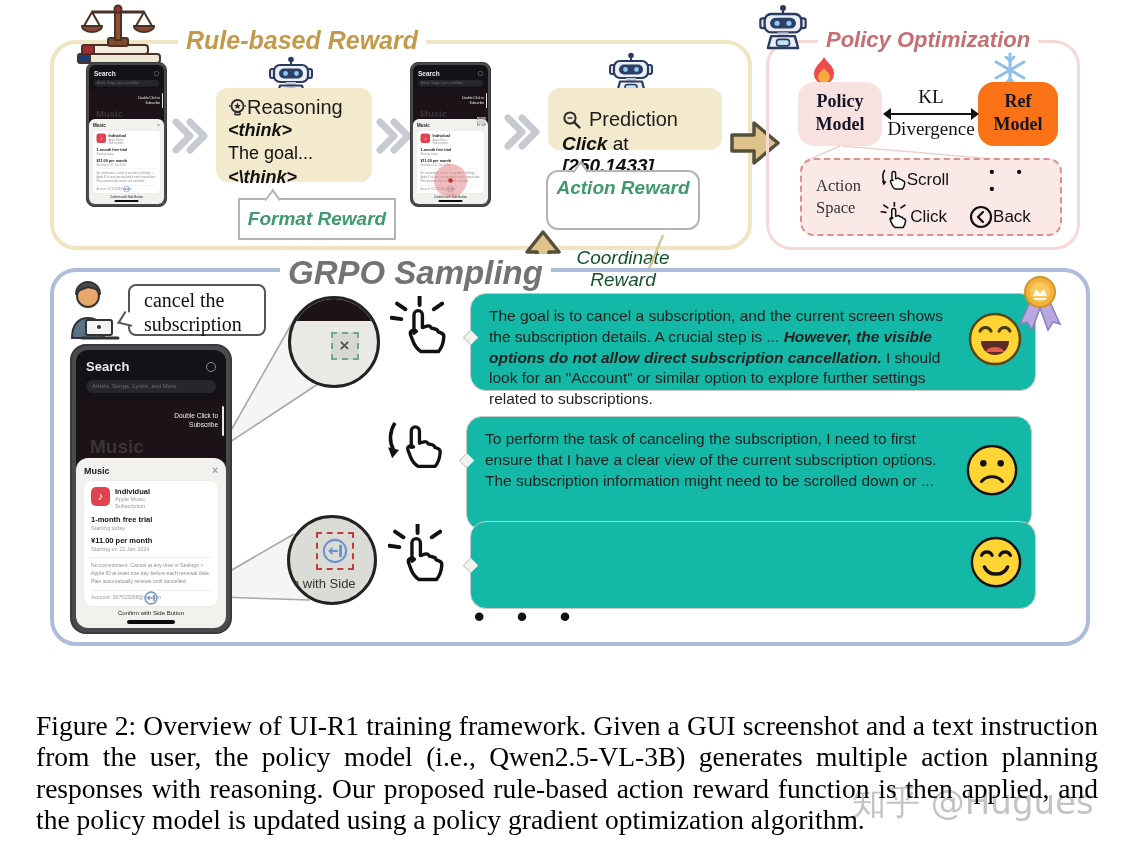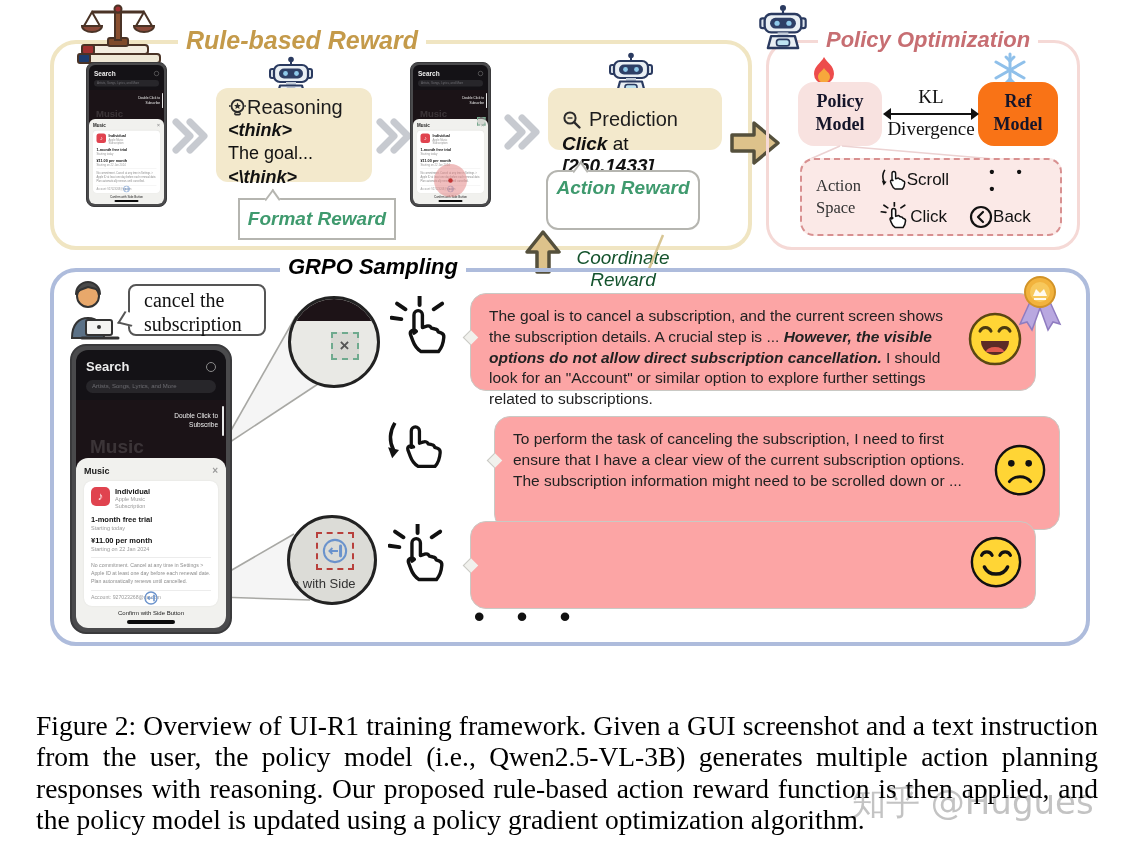--- a/index.html
+++ b/index.html
@@ -15,7 +15,7 @@
   .panel-title { position: absolute; background: #fff; padding: 0 8px; font-weight: bold; font-style: italic; font-family: "Liberation Sans", sans-serif; white-space: nowrap; }
   .rule-title   { left: 178px; top: 26px; font-size: 25px; color: #c49a4a; }
   .policy-title { left: 818px; top: 27px; font-size: 22px; color: #c76e72; }
-  .grpo-title   { left: 280px; top: 254px; font-size: 22px; color: #000000; }
+  .grpo-title   { left: 280px; top: 254px; font-size: 33px; color: #737373; }
 
   
   .tanbox { position: absolute; background: #f3e9cc; border-radius: 12px; }

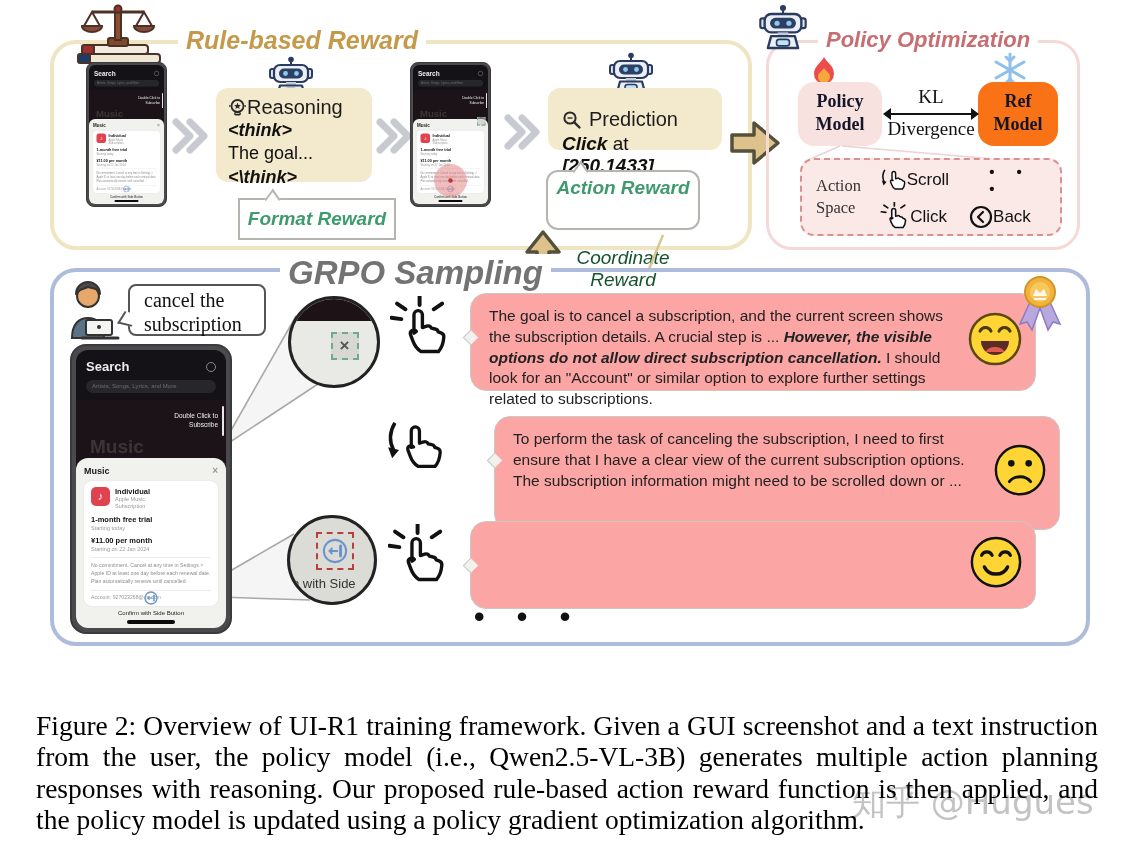--- a/index.html
+++ b/index.html
@@ -71,7 +71,7 @@
   .speech { position: absolute; left: 128px; top: 284px; width: 138px; height: 52px; background: #fff; border: 2px solid #555; border-radius: 8px; font-family: "Liberation Serif", serif; font-size: 20px; color: #111; line-height: 1.2; padding: 2px 0 0 14px; }
   .speech .tail { position: absolute; left: -9px; bottom: 8px; width: 14px; height: 14px; background: #fff; border-left: 2px solid #555; border-bottom: 2px solid #555; transform: rotate(32deg) skewY(-18deg); }
   .mag { position: absolute; border: 3px solid #222; border-radius: 50%; overflow: hidden; background: #e9e9e5; }
-  .resp { position: absolute; background: #fca5a5; border: 1.5px solid #c9c9c4; border-radius: 16px; padding: 12px 74px 10px 18px; font-size: 15.5px; color: #222; line-height: 1.34; }
+  .resp { position: absolute; background: #14b8a6; border: 1.5px solid #c9c9c4; border-radius: 16px; padding: 12px 74px 10px 18px; font-size: 15.5px; color: #222; line-height: 1.34; }
   .resp .notch { position: absolute; left: -6px; top: 38px; width: 11px; height: 11px; background: #f1f1ed; border-left: 1.5px solid #c9c9c4; border-bottom: 1.5px solid #c9c9c4; transform: rotate(45deg); }
   .resp .emo { position: absolute; right: 12px; top: 50%; transform: translateY(-50%); }
   .bi { font-weight: bold; font-style: italic; }

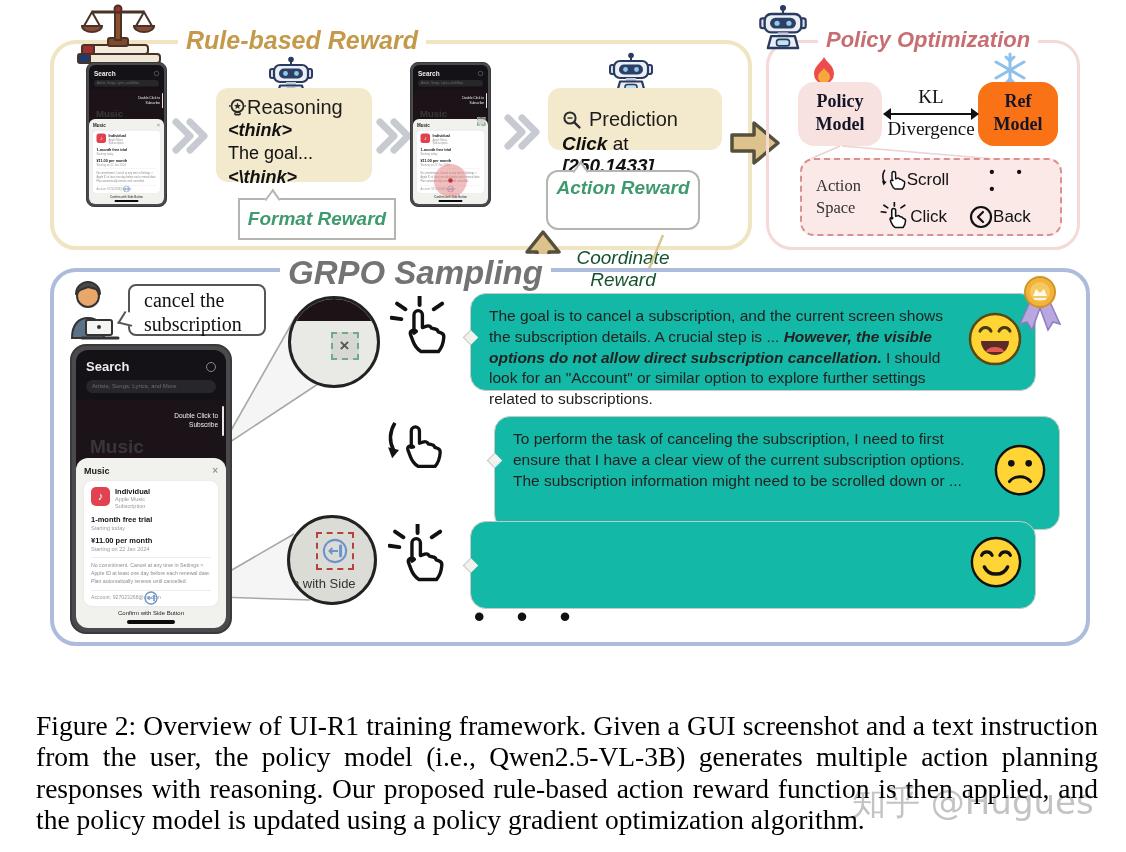--- a/index.html
+++ b/index.html
@@ -528,7 +528,7 @@
     <rect x="16" y="24" width="12" height="2" fill="#fff" opacity="0.9"></rect>
   </svg>
 
-  <div class="resp" style="left:494px; top:416px; width:566px; height:114px;">
+  <div class="resp" style="left:466px; top:416px; width:566px; height:114px;">
     <span class="notch"></span>
     <span>To perform the task of canceling the subscription, I need to first ensure that I have a clear view of the current subscription options. The subscription information might need to be scrolled down or ...</span>
     <span class="emo">

